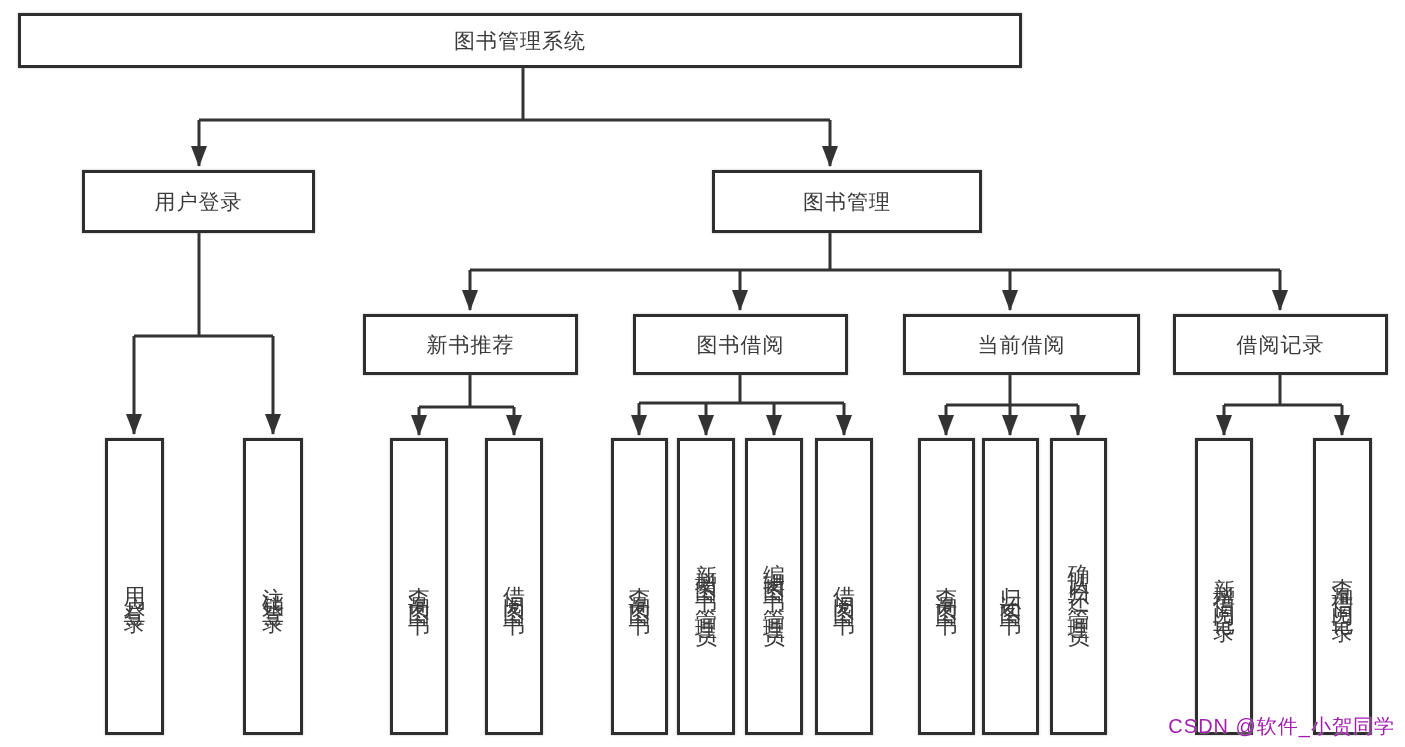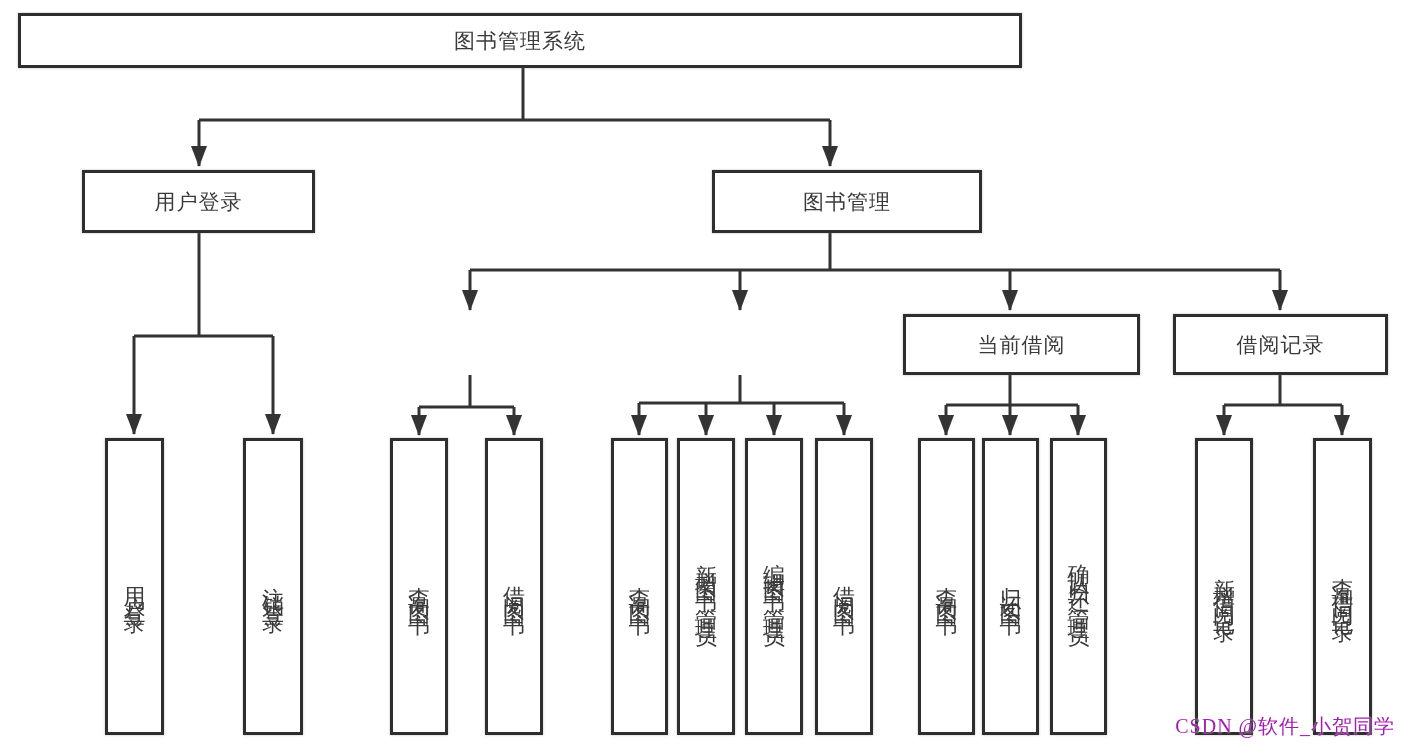--- a/index.html
+++ b/index.html
@@ -7,7 +7,7 @@
     position:relative;
     width:1405px;height:747px;
     background:#ffffff;
-    font-family:Liberation Serif, serif;
+    font-family:Liberation Sans, sans-serif;
     overflow:hidden;
   }
   .connectors{position:absolute;left:0;top:0;z-index:1;}

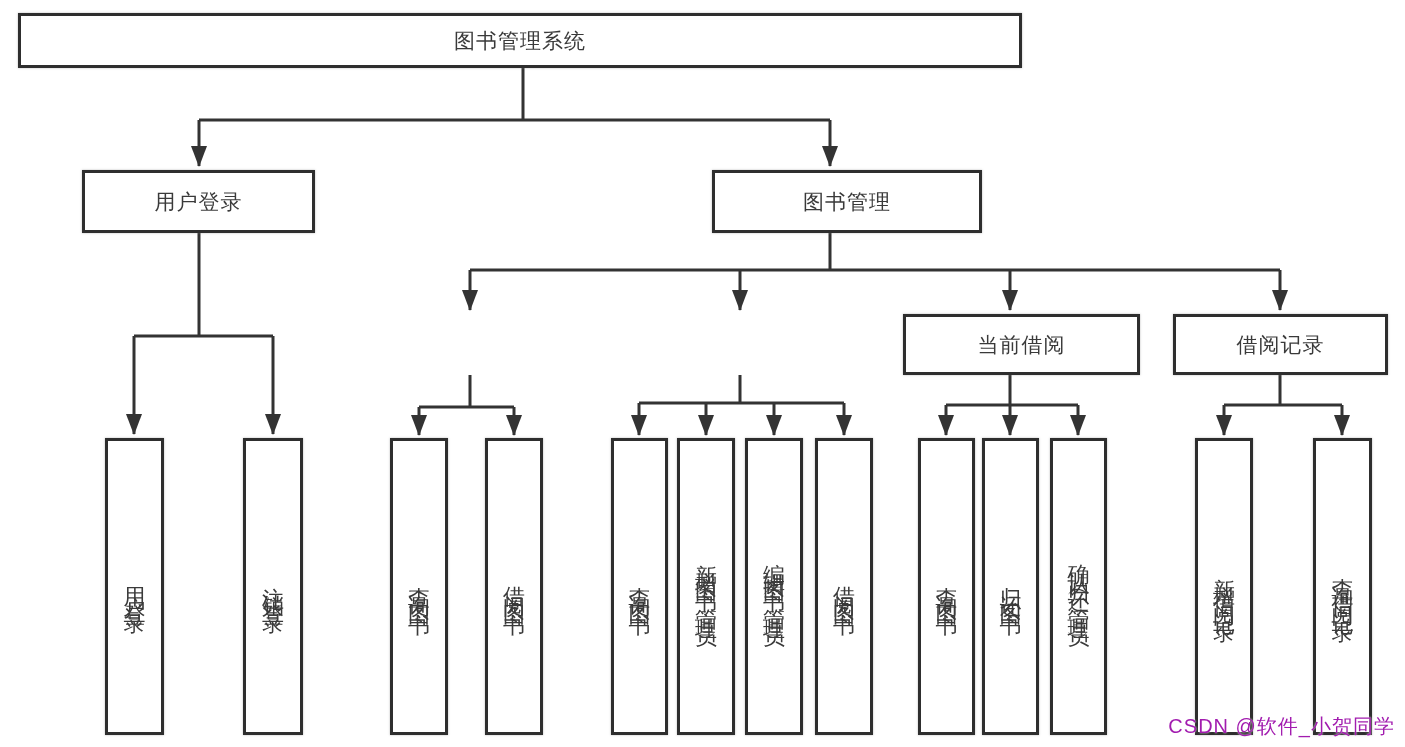--- a/index.html
+++ b/index.html
@@ -94,6 +94,9 @@
     <span>图书管理</span>
   </div>
 
+  <div class="node hnode" style="left:363px;top:314px;width:215px;height:61px;">
+    <span>新书推荐</span>
+  </div>
   <div class="node hnode" style="left:903px;top:314px;width:237px;height:61px;">
     <span>当前借阅</span>
   </div>

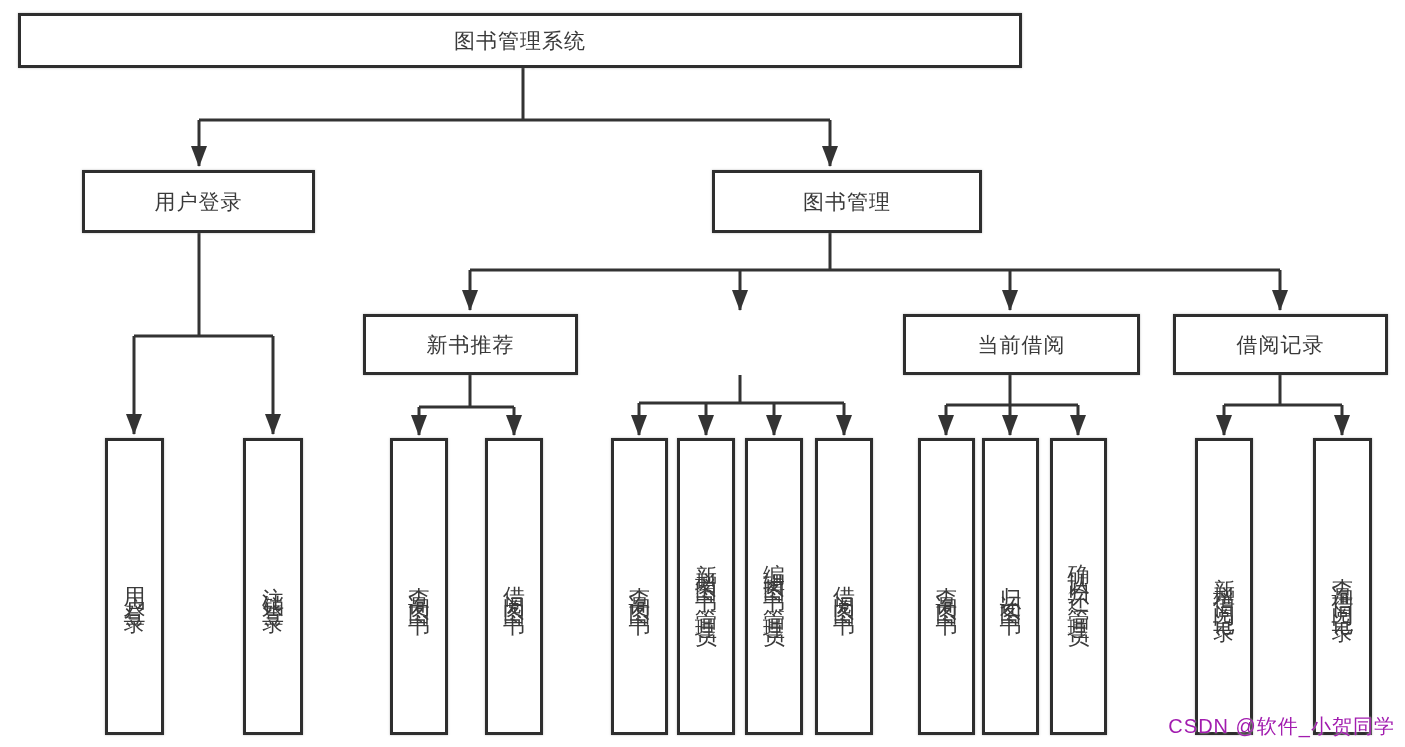--- a/index.html
+++ b/index.html
@@ -97,6 +97,9 @@
   <div class="node hnode" style="left:363px;top:314px;width:215px;height:61px;">
     <span>新书推荐</span>
   </div>
+  <div class="node hnode" style="left:633px;top:314px;width:215px;height:61px;">
+    <span>图书借阅</span>
+  </div>
   <div class="node hnode" style="left:903px;top:314px;width:237px;height:61px;">
     <span>当前借阅</span>
   </div>

